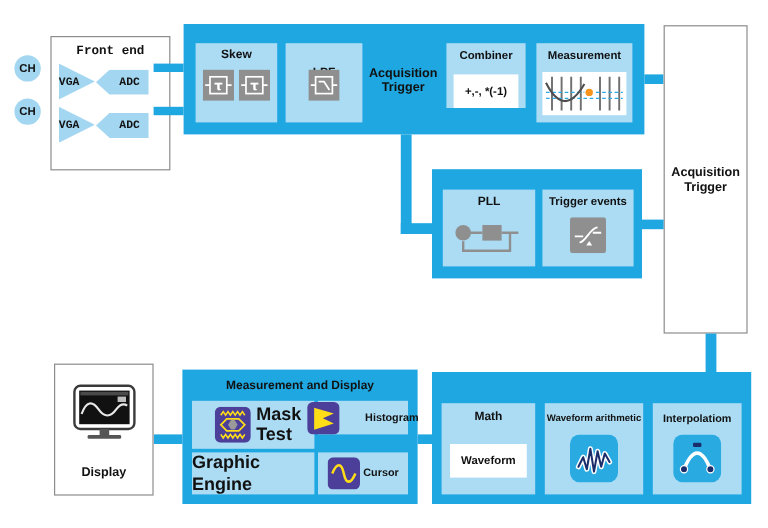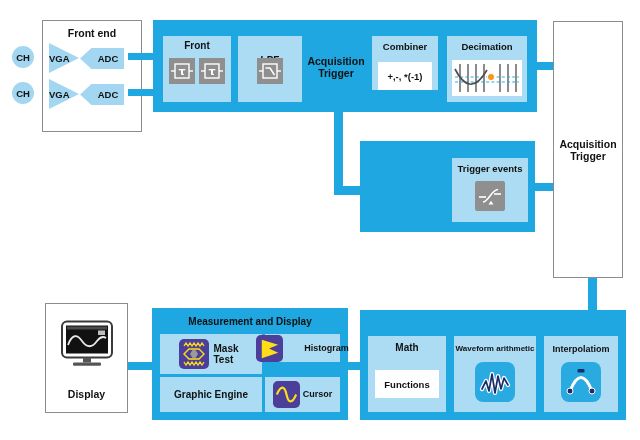--- a/index.html
+++ b/index.html
@@ -50,7 +50,7 @@
 
 <div id="canvas">
 
-  <div class="whitebox" style="left:42px; top:20px; width:100px; height:112px;">
+  <div class="whitebox" style="left:42px; top:30px; width:100px; height:112px;font-family:Liberation Mono, monospace;">
     <div class="ttl ttl105" style="top:6px;">Front end</div>
 
     <div class="vga" style="left:6px; top:22px;">

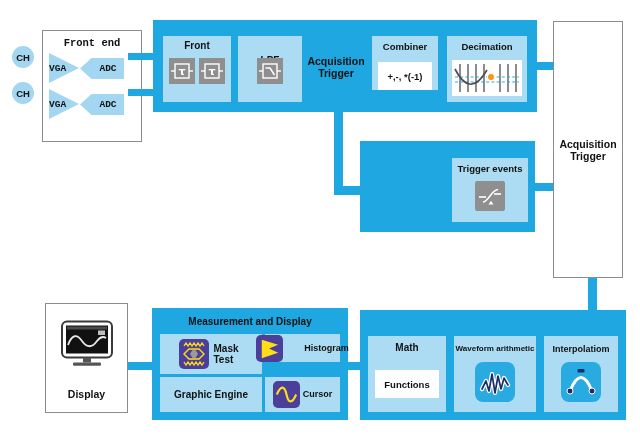--- a/index.html
+++ b/index.html
@@ -81,7 +81,7 @@
   <div class="cyan" style="left:153px; top:20px; width:384px; height:92px;">
 
     <div class="panel" style="left:10px; top:16px; width:68px; height:66px;">
-      <div class="ttl" style="top:4px;">Front</div>
+      <div class="ttl" style="top:4px;">Skew</div>
       <div class="iconrow" style="top:22px;">
         <span>
           <svg width="26" height="26" viewBox="0 0 26 26">

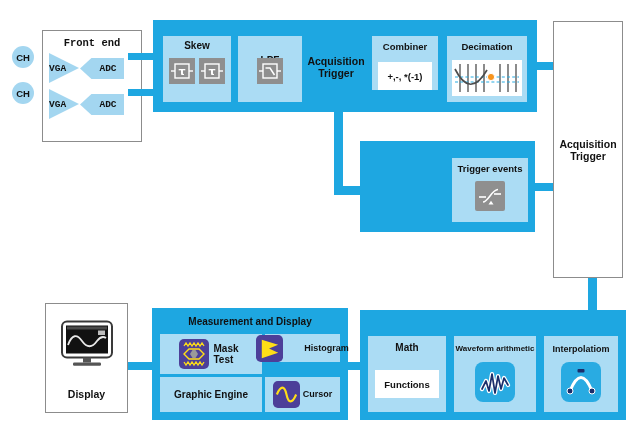--- a/index.html
+++ b/index.html
@@ -127,7 +127,7 @@
     </div>
 
     <div class="panel" style="left:294px; top:16px; width:80px; height:66px;">
-      <div class="ttl ttl95" style="top:5px;">Decimation</div>
+      <div class="ttl ttl95" style="top:5px;">Measurement</div>
       <div class="wbox" style="left:5px; top:24px; width:70px; height:36px;">
         <svg width="68" height="34" viewBox="0 0 68 34">
           <line x1="7" y1="3" x2="7" y2="31" stroke="#6f6f6f" stroke-width="1.6"></line>

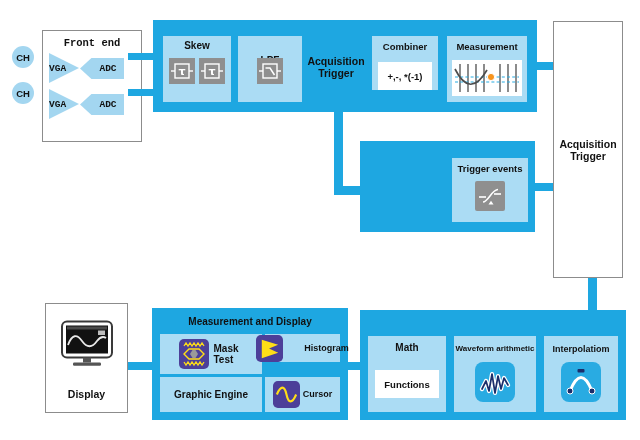--- a/index.html
+++ b/index.html
@@ -157,6 +157,20 @@
 
   <div class="cyan" style="left:360px; top:141px; width:175px; height:91px;">
 
+    <div class="panel" style="left:9px; top:17px; width:77px; height:64px;">
+      <div class="ttl" style="top:5px;">PLL</div>
+      <div class="iconrow" style="top:24px;">
+        <span>
+          <svg width="62" height="32" viewBox="0 0 62 32">
+            <circle cx="9" cy="12" r="6.5" fill="#8f8f8f"></circle>
+            <line x1="15" y1="12" x2="25" y2="12" stroke="#8f8f8f" stroke-width="2"></line>
+            <rect x="25" y="5.5" width="16" height="13" fill="#8f8f8f"></rect>
+            <line x1="41" y1="12" x2="55" y2="12" stroke="#8f8f8f" stroke-width="2"></line>
+            <path d="M48,12 L48,27 L9,27 L9,19" fill="none" stroke="#8f8f8f" stroke-width="2"></path>
+          </svg>
+        </span>
+      </div>
+    </div>
 
     <div class="panel" style="left:92px; top:17px; width:76px; height:64px;">
       <div class="ttl ttl95" style="top:5px;">Trigger events</div>

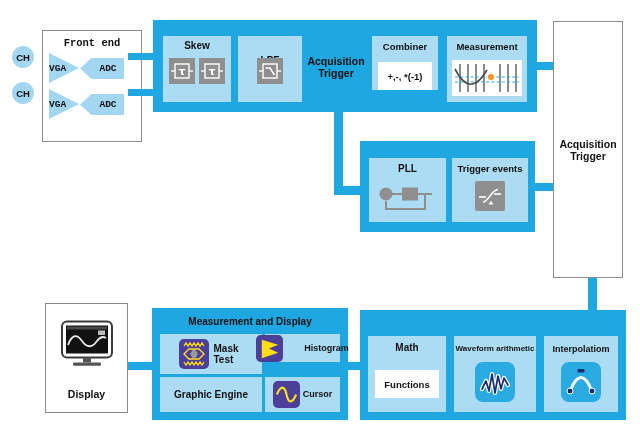--- a/index.html
+++ b/index.html
@@ -41,7 +41,7 @@
 
   .cell { position:absolute; background:#abdcf4; display:flex; align-items:center;
           justify-content:center; gap:5px; }
-  .cell .txt { font-size:10px; line-height:1.15; }
+  .cell .txt { font-size:15px; line-height:1.15; }
 
   svg { display:block; }
 </style>

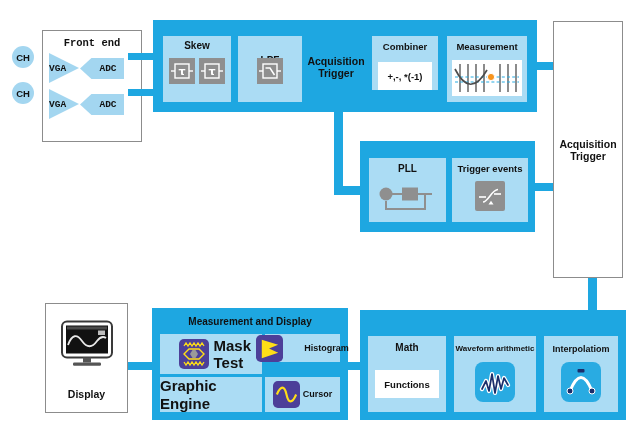--- a/index.html
+++ b/index.html
@@ -196,7 +196,7 @@
 
     <div class="panel" style="left:8px; top:26px; width:78px; height:76px;">
       <div class="ttl" style="top:6px;">Math</div>
-      <div class="wbox" style="left:7px; top:34px; width:64px; height:28px; font-size:9.5px;">Functions</div>
+      <div class="wbox" style="left:7px; top:34px; width:64px; height:28px; font-size:9.5px;">Waveform</div>
     </div>
 
     <div class="panel" style="left:94px; top:26px; width:82px; height:76px;">

